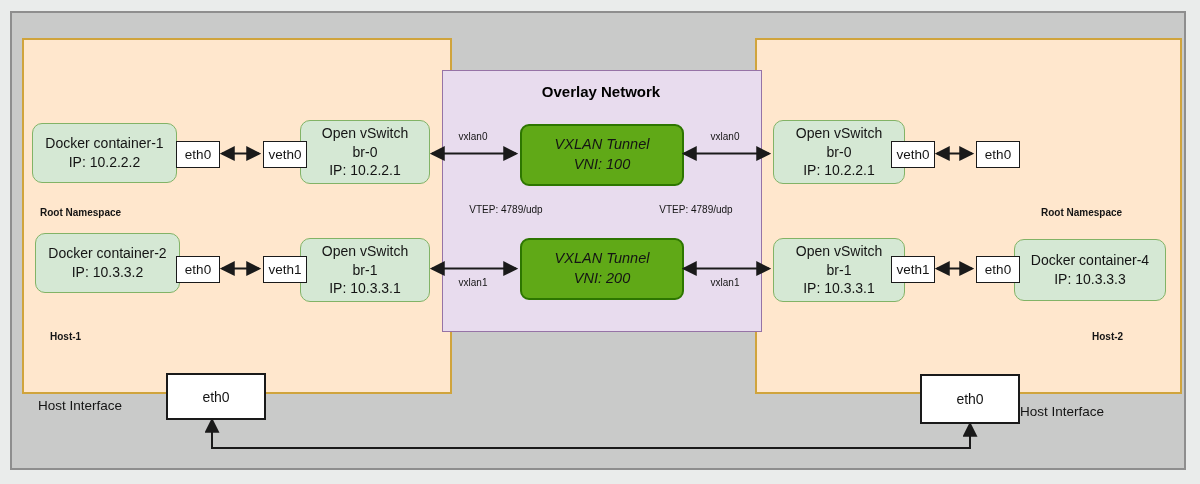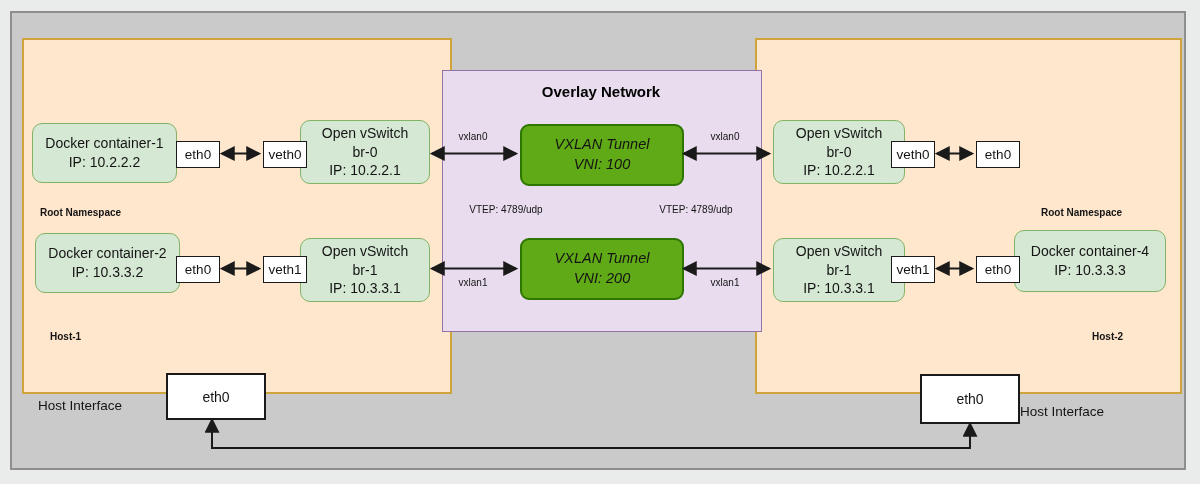--- a/index.html
+++ b/index.html
@@ -118,7 +118,7 @@
   </div>
   <div class="abs chip" style="left:891px;top:256px;">veth1</div>
   <div class="abs chip" style="left:976px;top:256px;">eth0</div>
-  <div class="abs node" style="left:1014px;top:230px;width:150px;height:60px;">
+  <div class="abs node" style="left:1014px;top:239px;width:150px;height:60px;">
     <div>Docker container-4</div>
     <div>IP: 10.3.3.3</div>
   </div>

